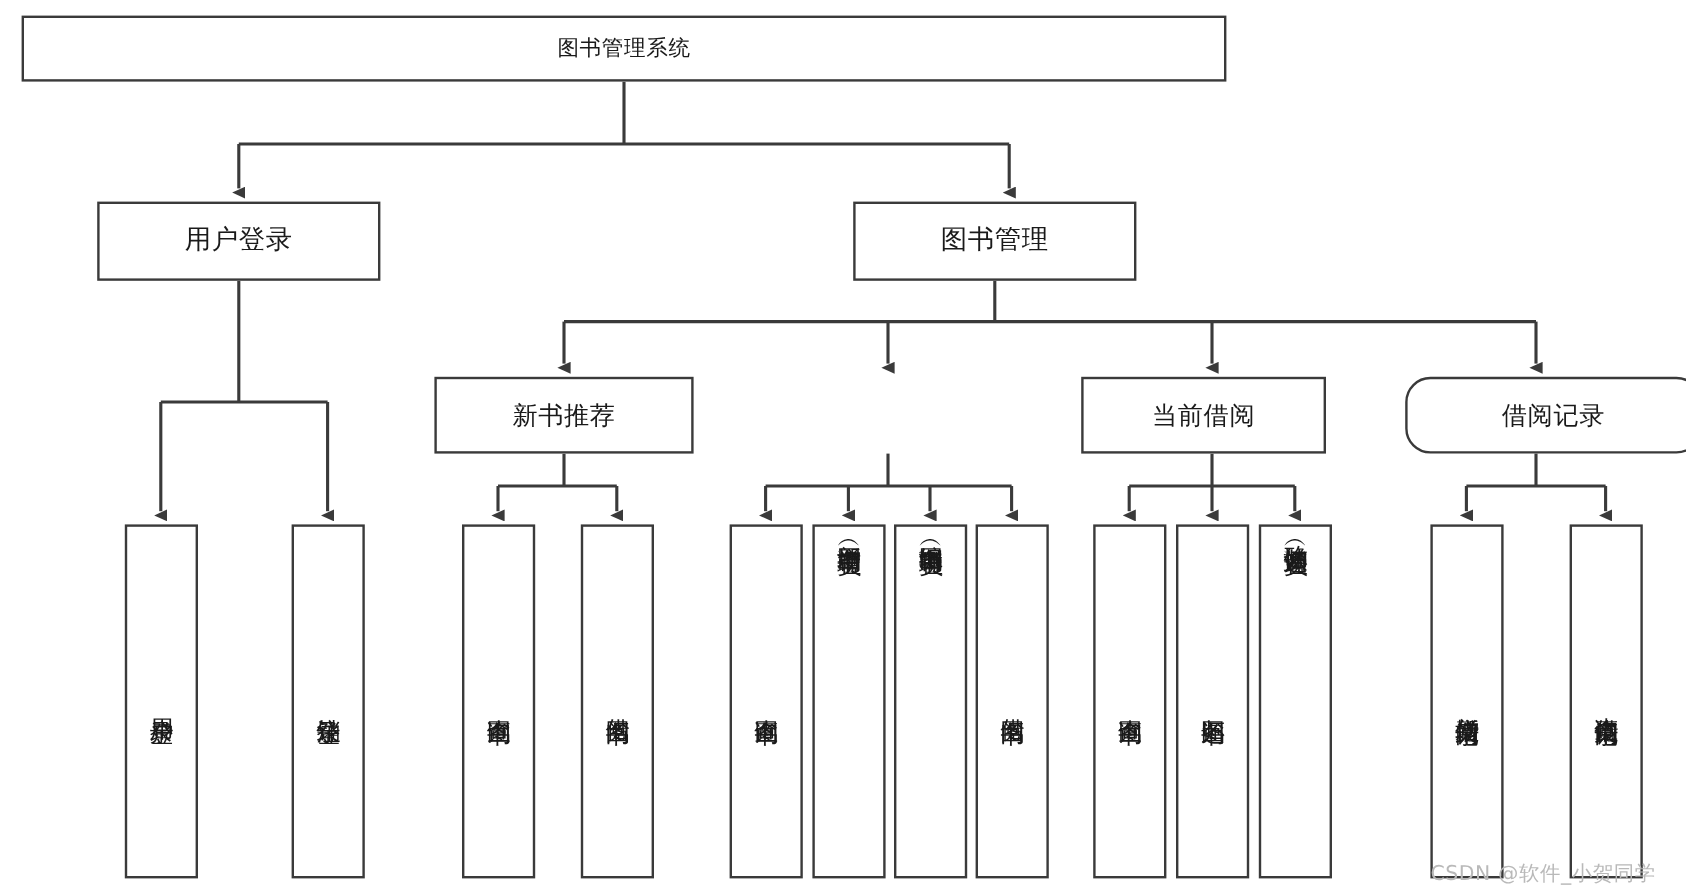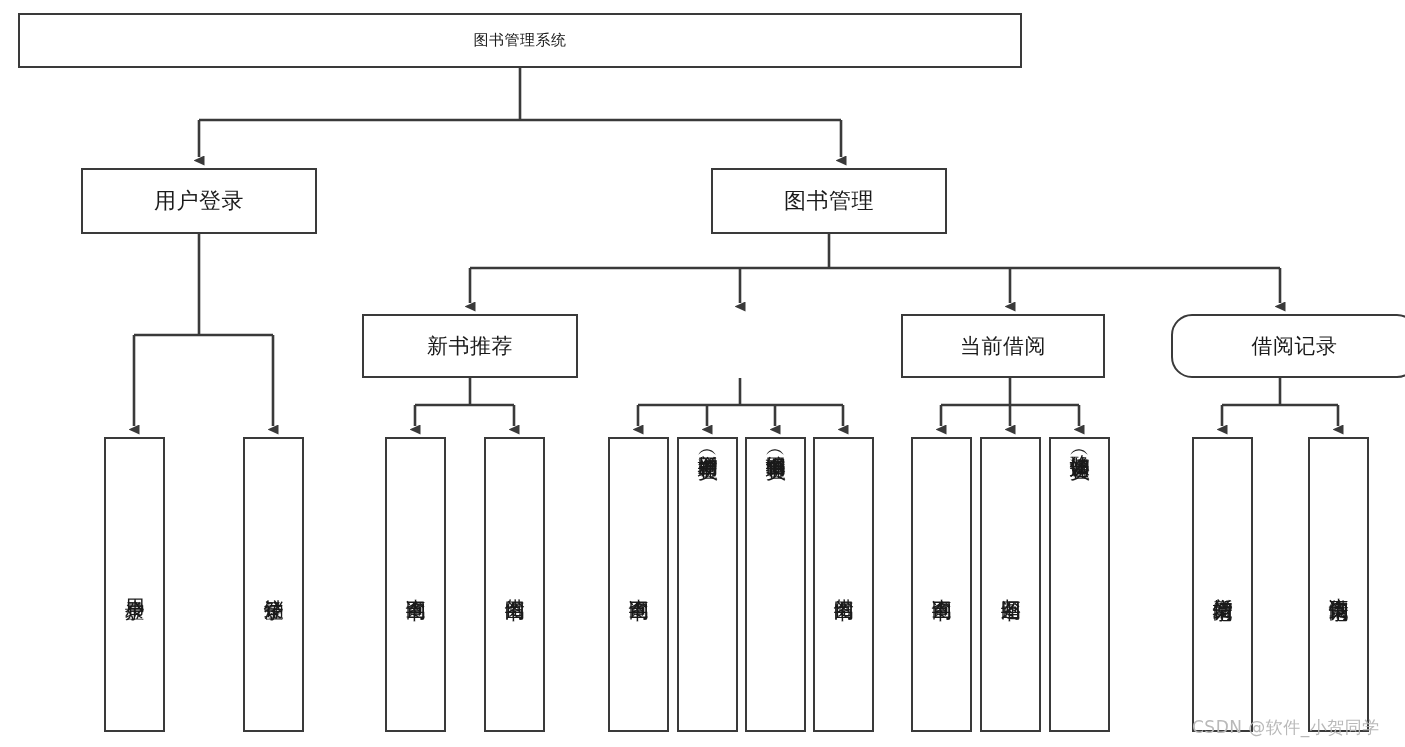--- a/index.html
+++ b/index.html
@@ -41,7 +41,7 @@
     line-height: 1.18;
     letter-spacing: 0.5px;
   }
-  .node.root .node-label   { font-size: 15px; }
+  .node.root .node-label   { font-size: 18px; }
   .node.level2 .node-label { font-size: 22px; }
   .node.level3 .node-label { font-size: 21px; }
   .node.leaf {

